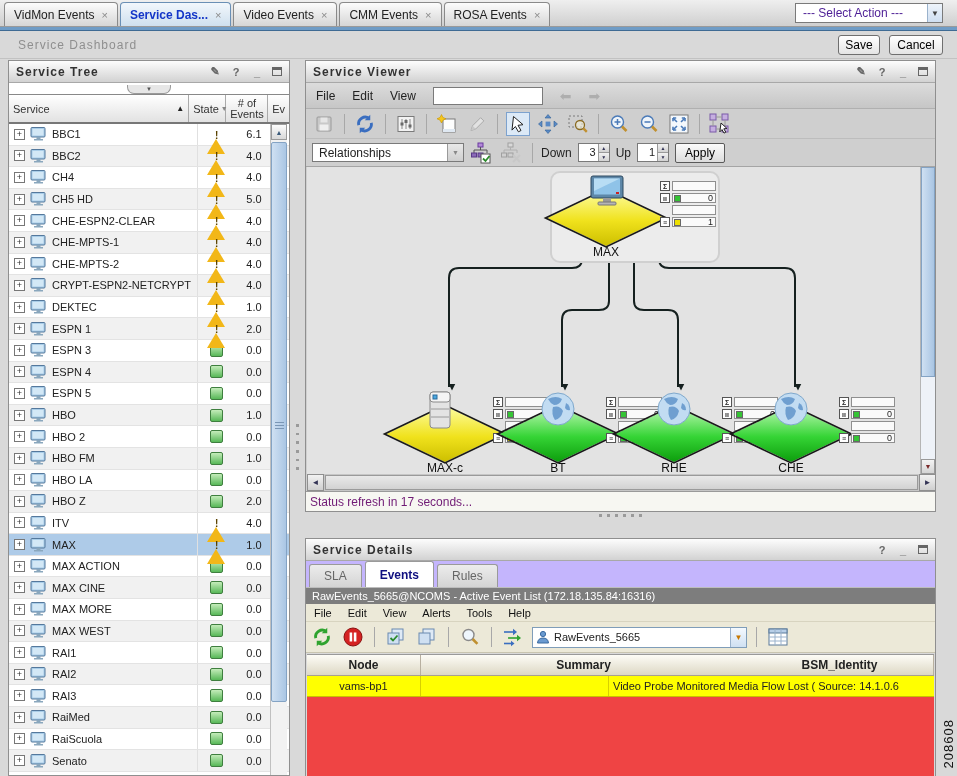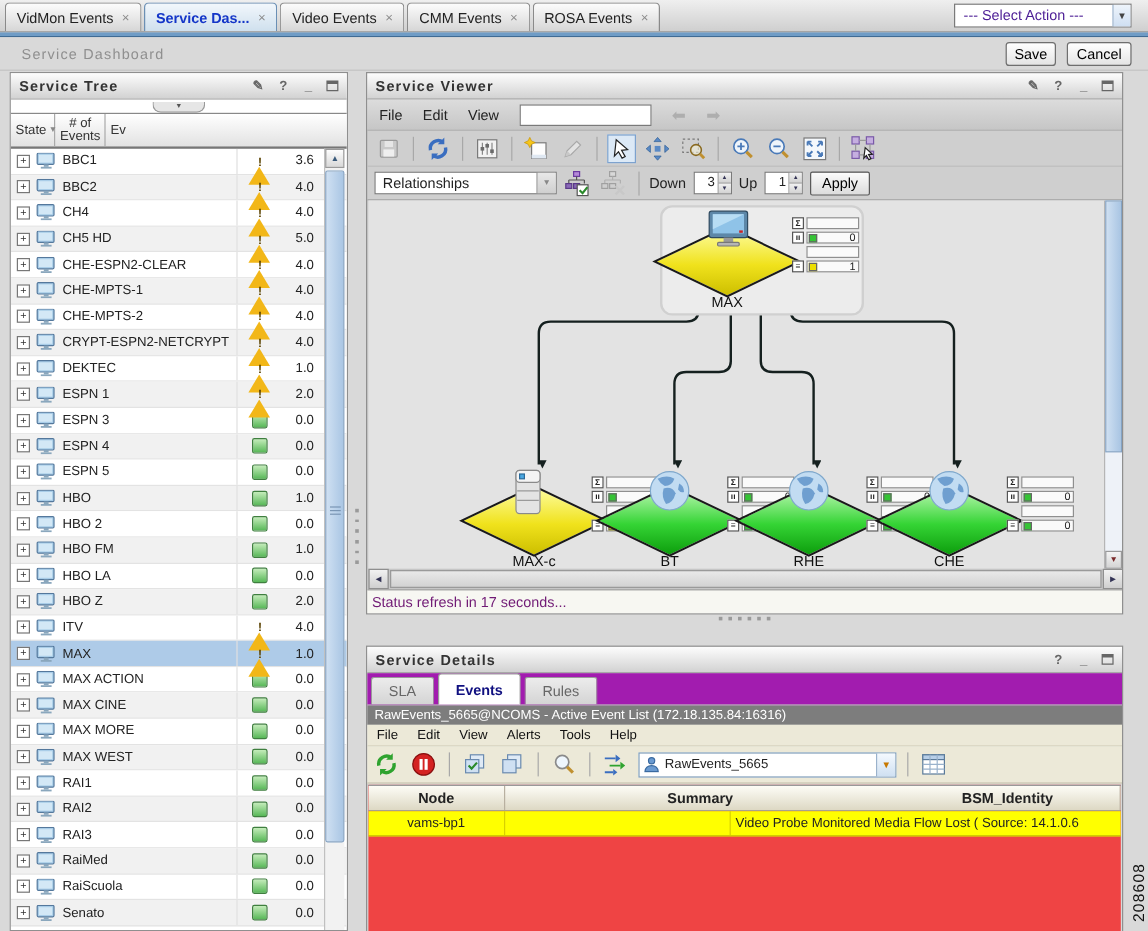--- a/index.html
+++ b/index.html
@@ -198,6 +198,10 @@
   </div>
   <div class="collapse-tab">▼</div>
   <div class="treehdr">
+    <div class="thc svc">
+      <span>Service</span>
+      <span class="sortarr">▲</span>
+    </div>
     <div class="thc st">
       <span>State</span>
       <span class="filtarr">▼</span>

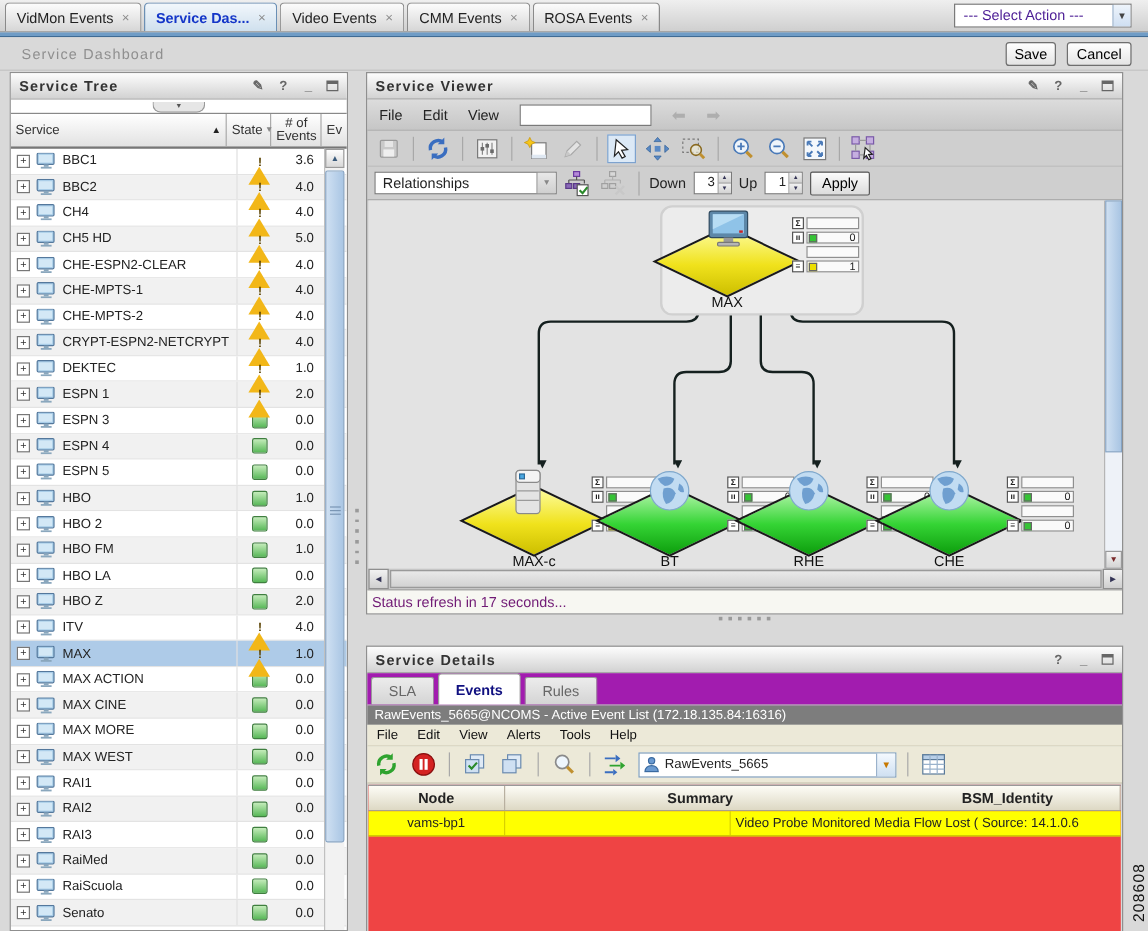--- a/index.html
+++ b/index.html
@@ -230,7 +230,7 @@
         <div class="tc-state">
           <span class="warn"><span class="t"></span><span class="b">!</span></span>
         </div>
-        <div class="tc-ev">3.6</div>
+        <div class="tc-ev">6.1</div>
       </div>
       <div class="trow alt">
         <div class="tc-name">

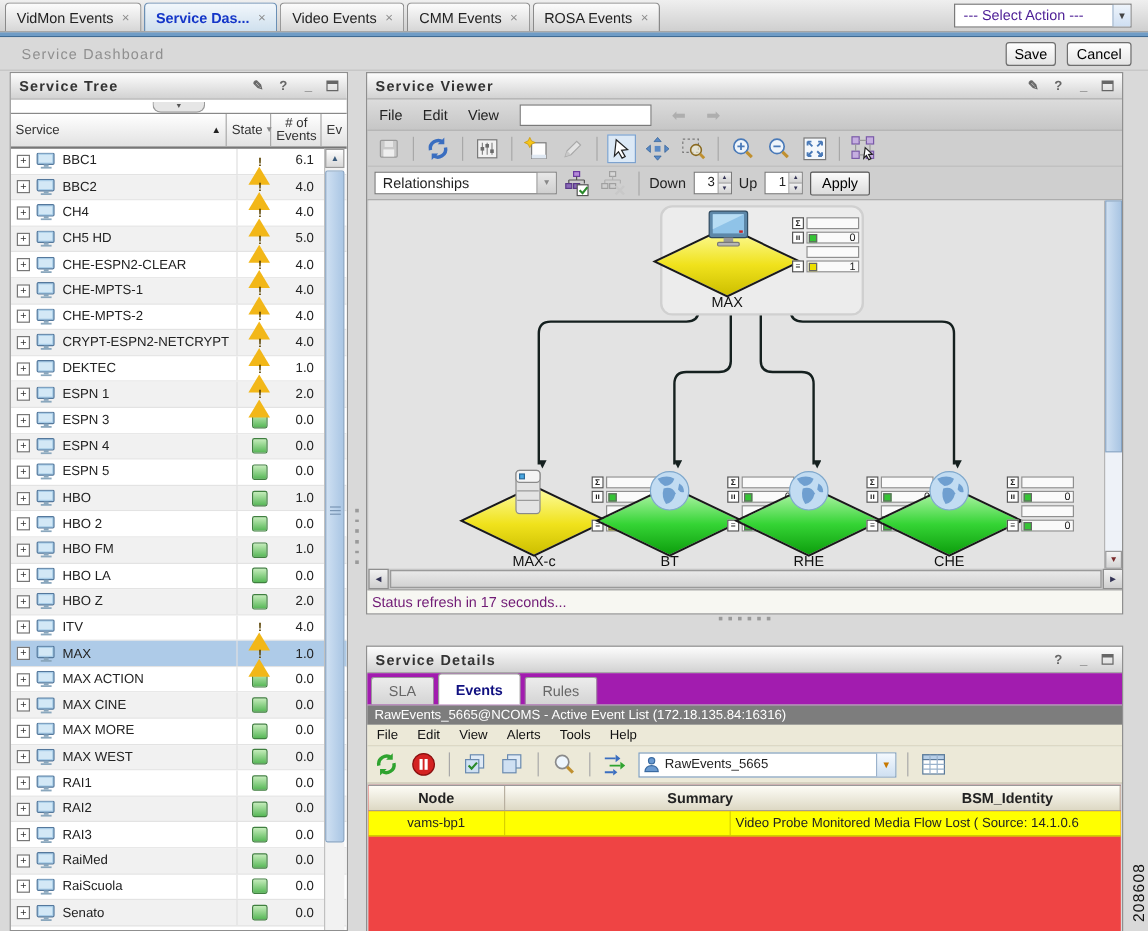--- a/index.html
+++ b/index.html
@@ -120,7 +120,7 @@
 
   
   #details-panel{left:305px;top:518px;width:631px;height:258px;background:#d9d9d9;overflow:hidden;margin-top:20px;}
-  .dtabs{height:27px;background:#a21caf;display:flex;align-items:flex-end;gap:3px;padding-left:3px;border-bottom:1px solid #bdbdbd;}
+  .dtabs{height:27px;background:#c4b5fd;display:flex;align-items:flex-end;gap:3px;padding-left:3px;border-bottom:1px solid #bdbdbd;}
   .dtab{height:23px;padding:0 14px;border:1px solid #9a9a9a;border-bottom:none;border-radius:3px 3px 0 0;background:linear-gradient(#ececec,#d4d4d4);display:flex;align-items:center;font-size:12px;color:#666;}
   .dtab.active{background:#fff;color:#101080;font-weight:bold;height:26px;}
   .ev-title{height:16px;background:#7d7d7d;color:#fff;font-size:11px;padding:2px 0 0 6px;white-space:nowrap;overflow:hidden;}

